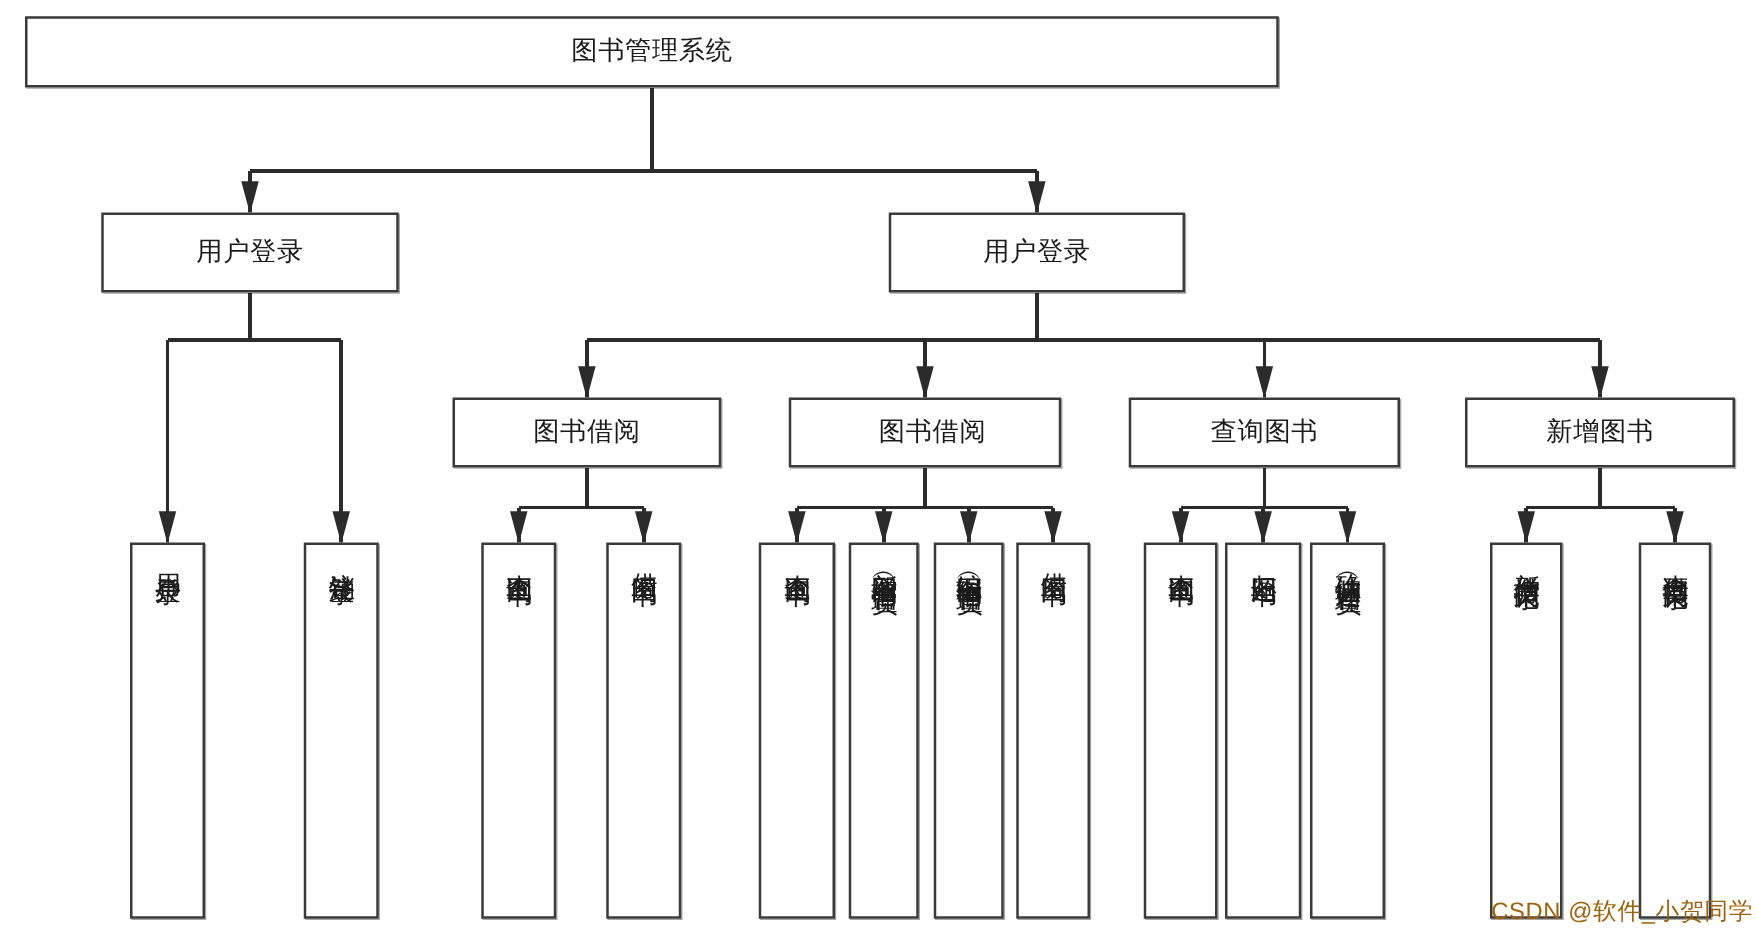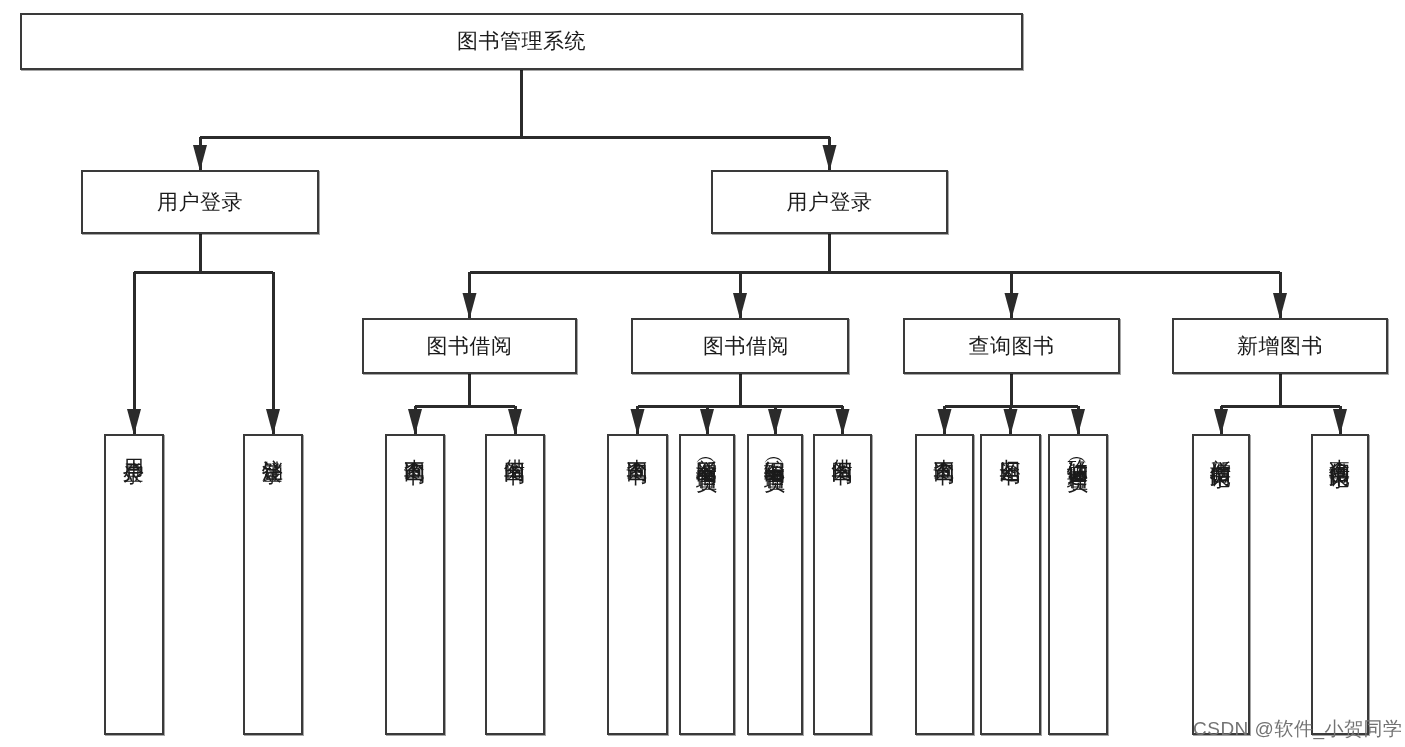--- a/index.html
+++ b/index.html
@@ -187,7 +187,7 @@
         <span class="label">查询借阅记录</span>
       </div>
     </div>
-  <div class="watermark" style="left: 1193px; top: 716px; color: #737373;">CSDN @软件_小贺同学</div>
+  <div class="watermark" style="left: 1193px; top: 716px; color: #a16207;">CSDN @软件_小贺同学</div>
 </div>
 
 </body></html>

